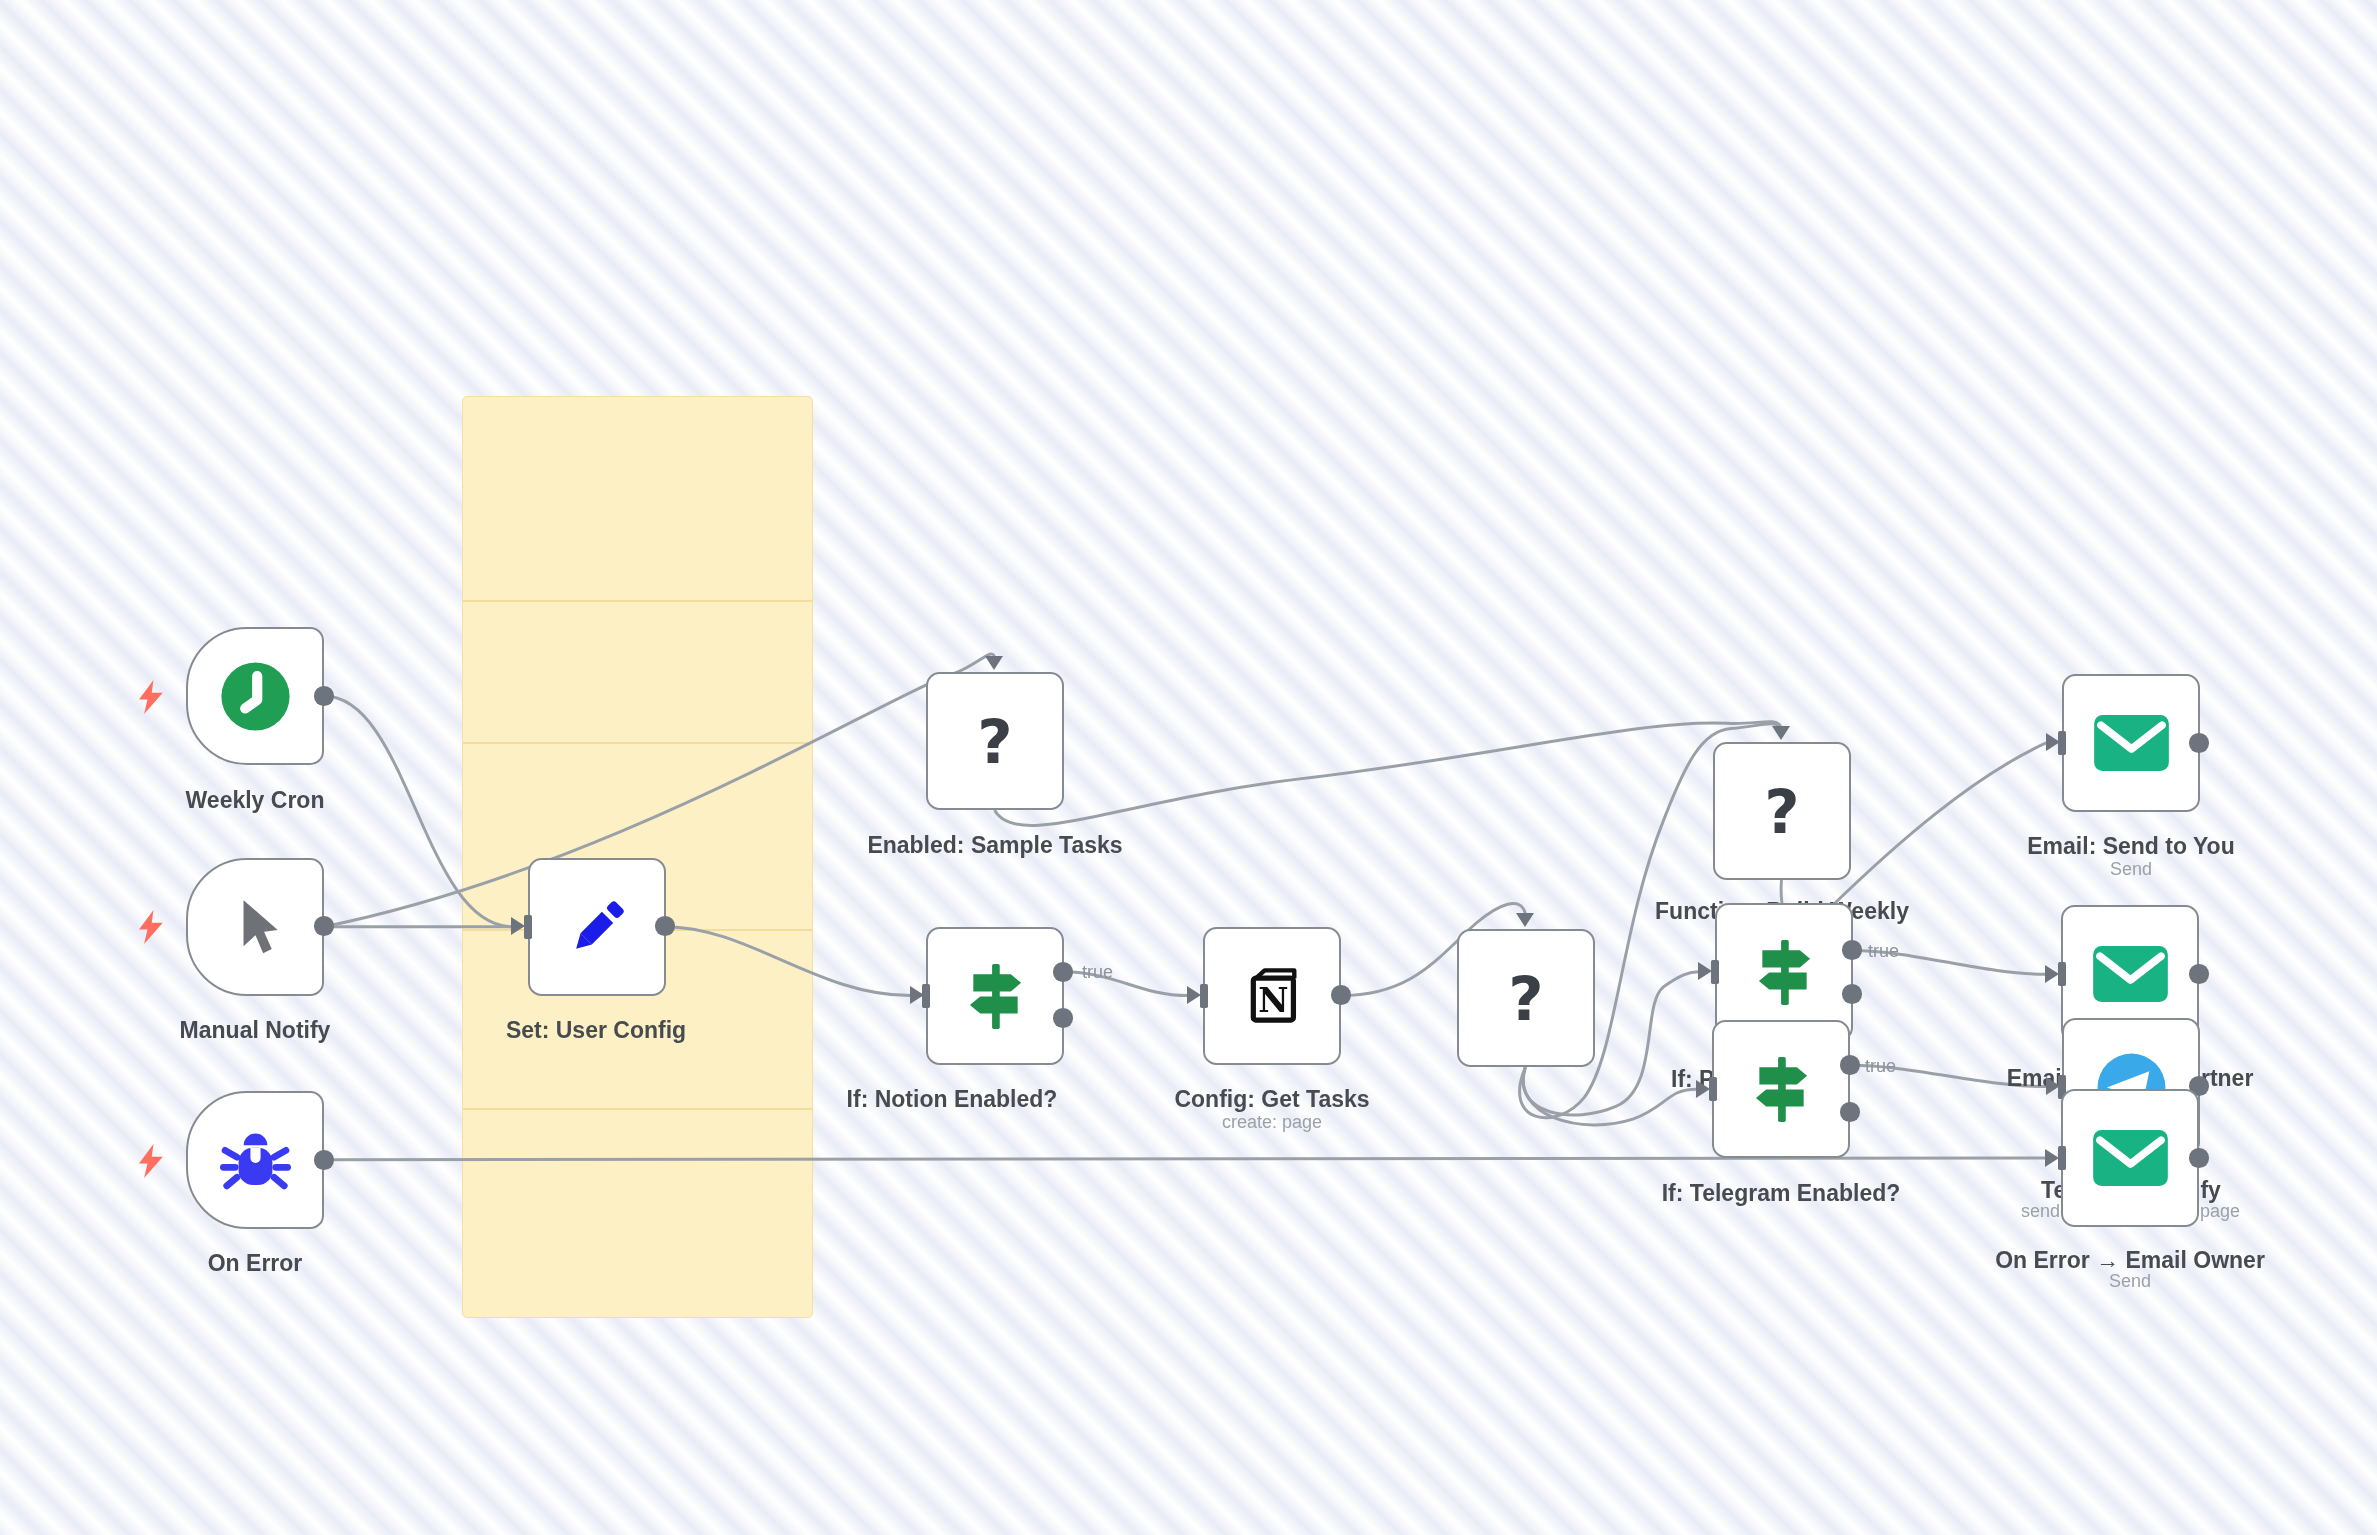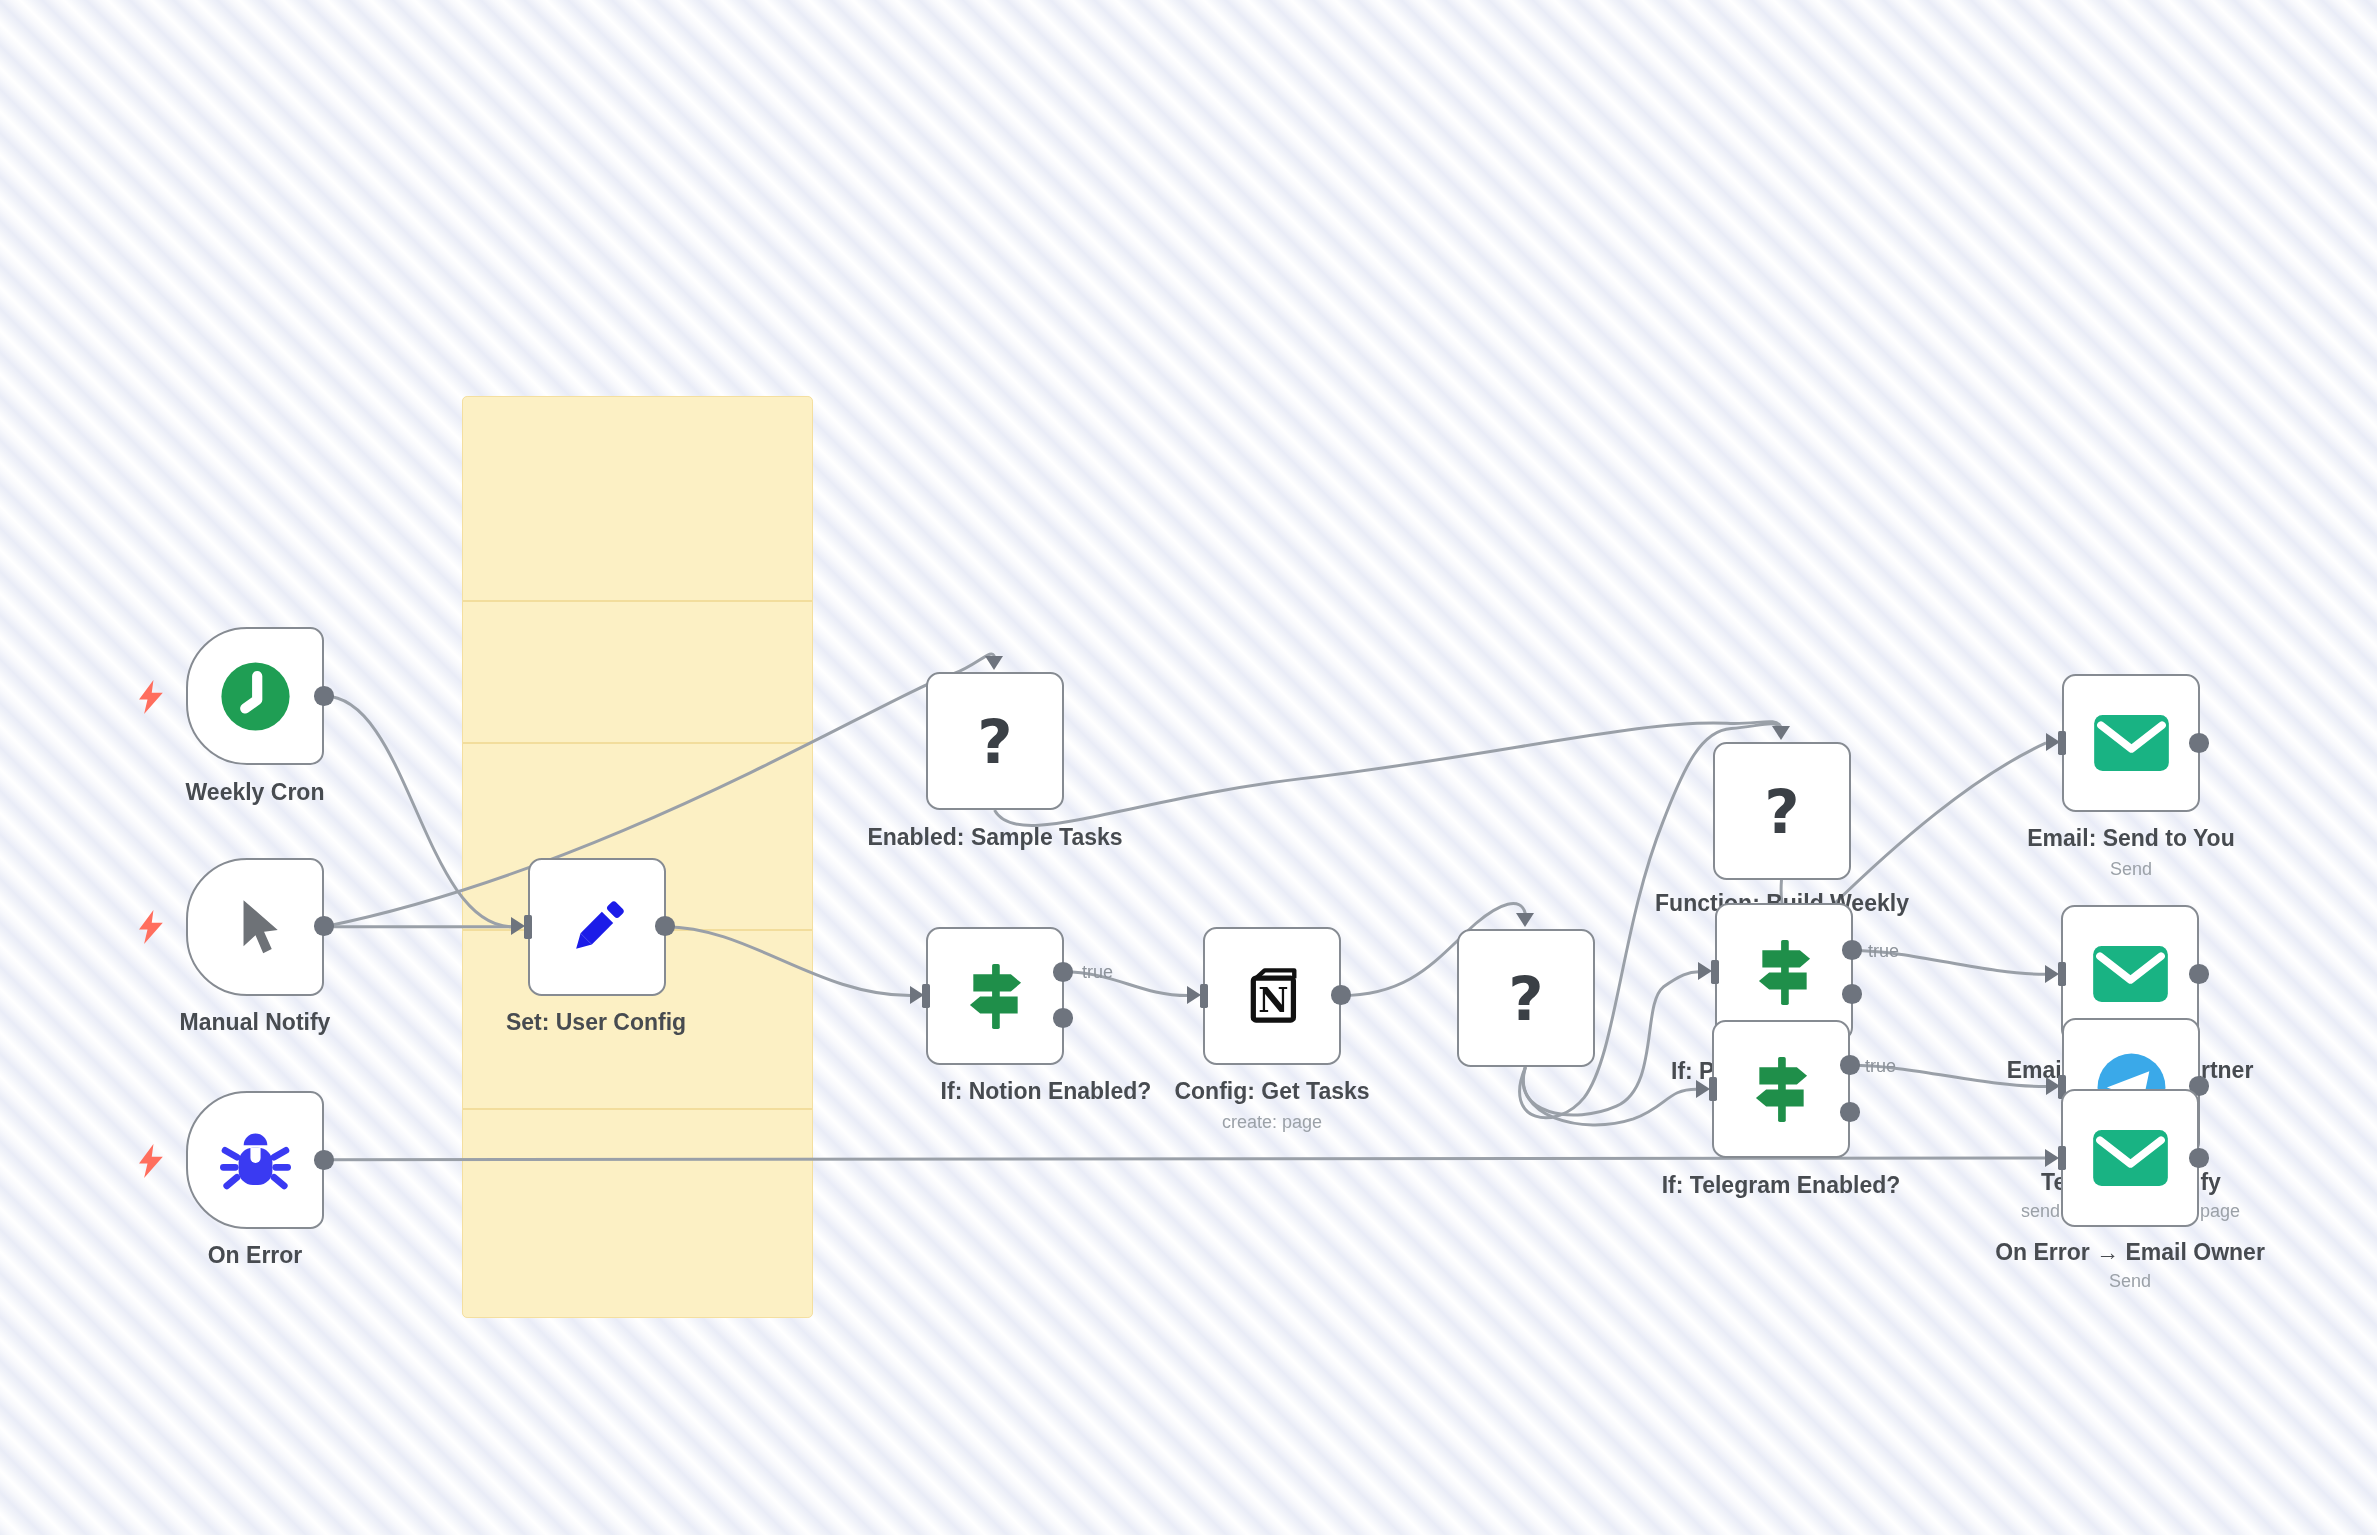--- a/index.html
+++ b/index.html
@@ -17,7 +17,7 @@
   .trigger{border-radius:61px 13.6px 13.6px 61px;}
   .qmark{font-size:61px;font-weight:700;color:#3b4046;font-family:"DejaVu Sans",sans-serif;}
   .nlabel{position:absolute;transform:translateX(-50%);font-size:23px;font-weight:600;color:#474b50;
-    white-space:nowrap;z-index:11;text-align:right;}
+    white-space:nowrap;z-index:11;text-align:right;margin-top:8px;}
   .nlabel.wrap{white-space:normal;width:315px;line-height:1.3;}
   .sublabel{position:absolute;transform:translateX(-50%);font-size:18px;font-weight:400;color:#9ba1a8;
     white-space:nowrap;z-index:11;text-align:center;}

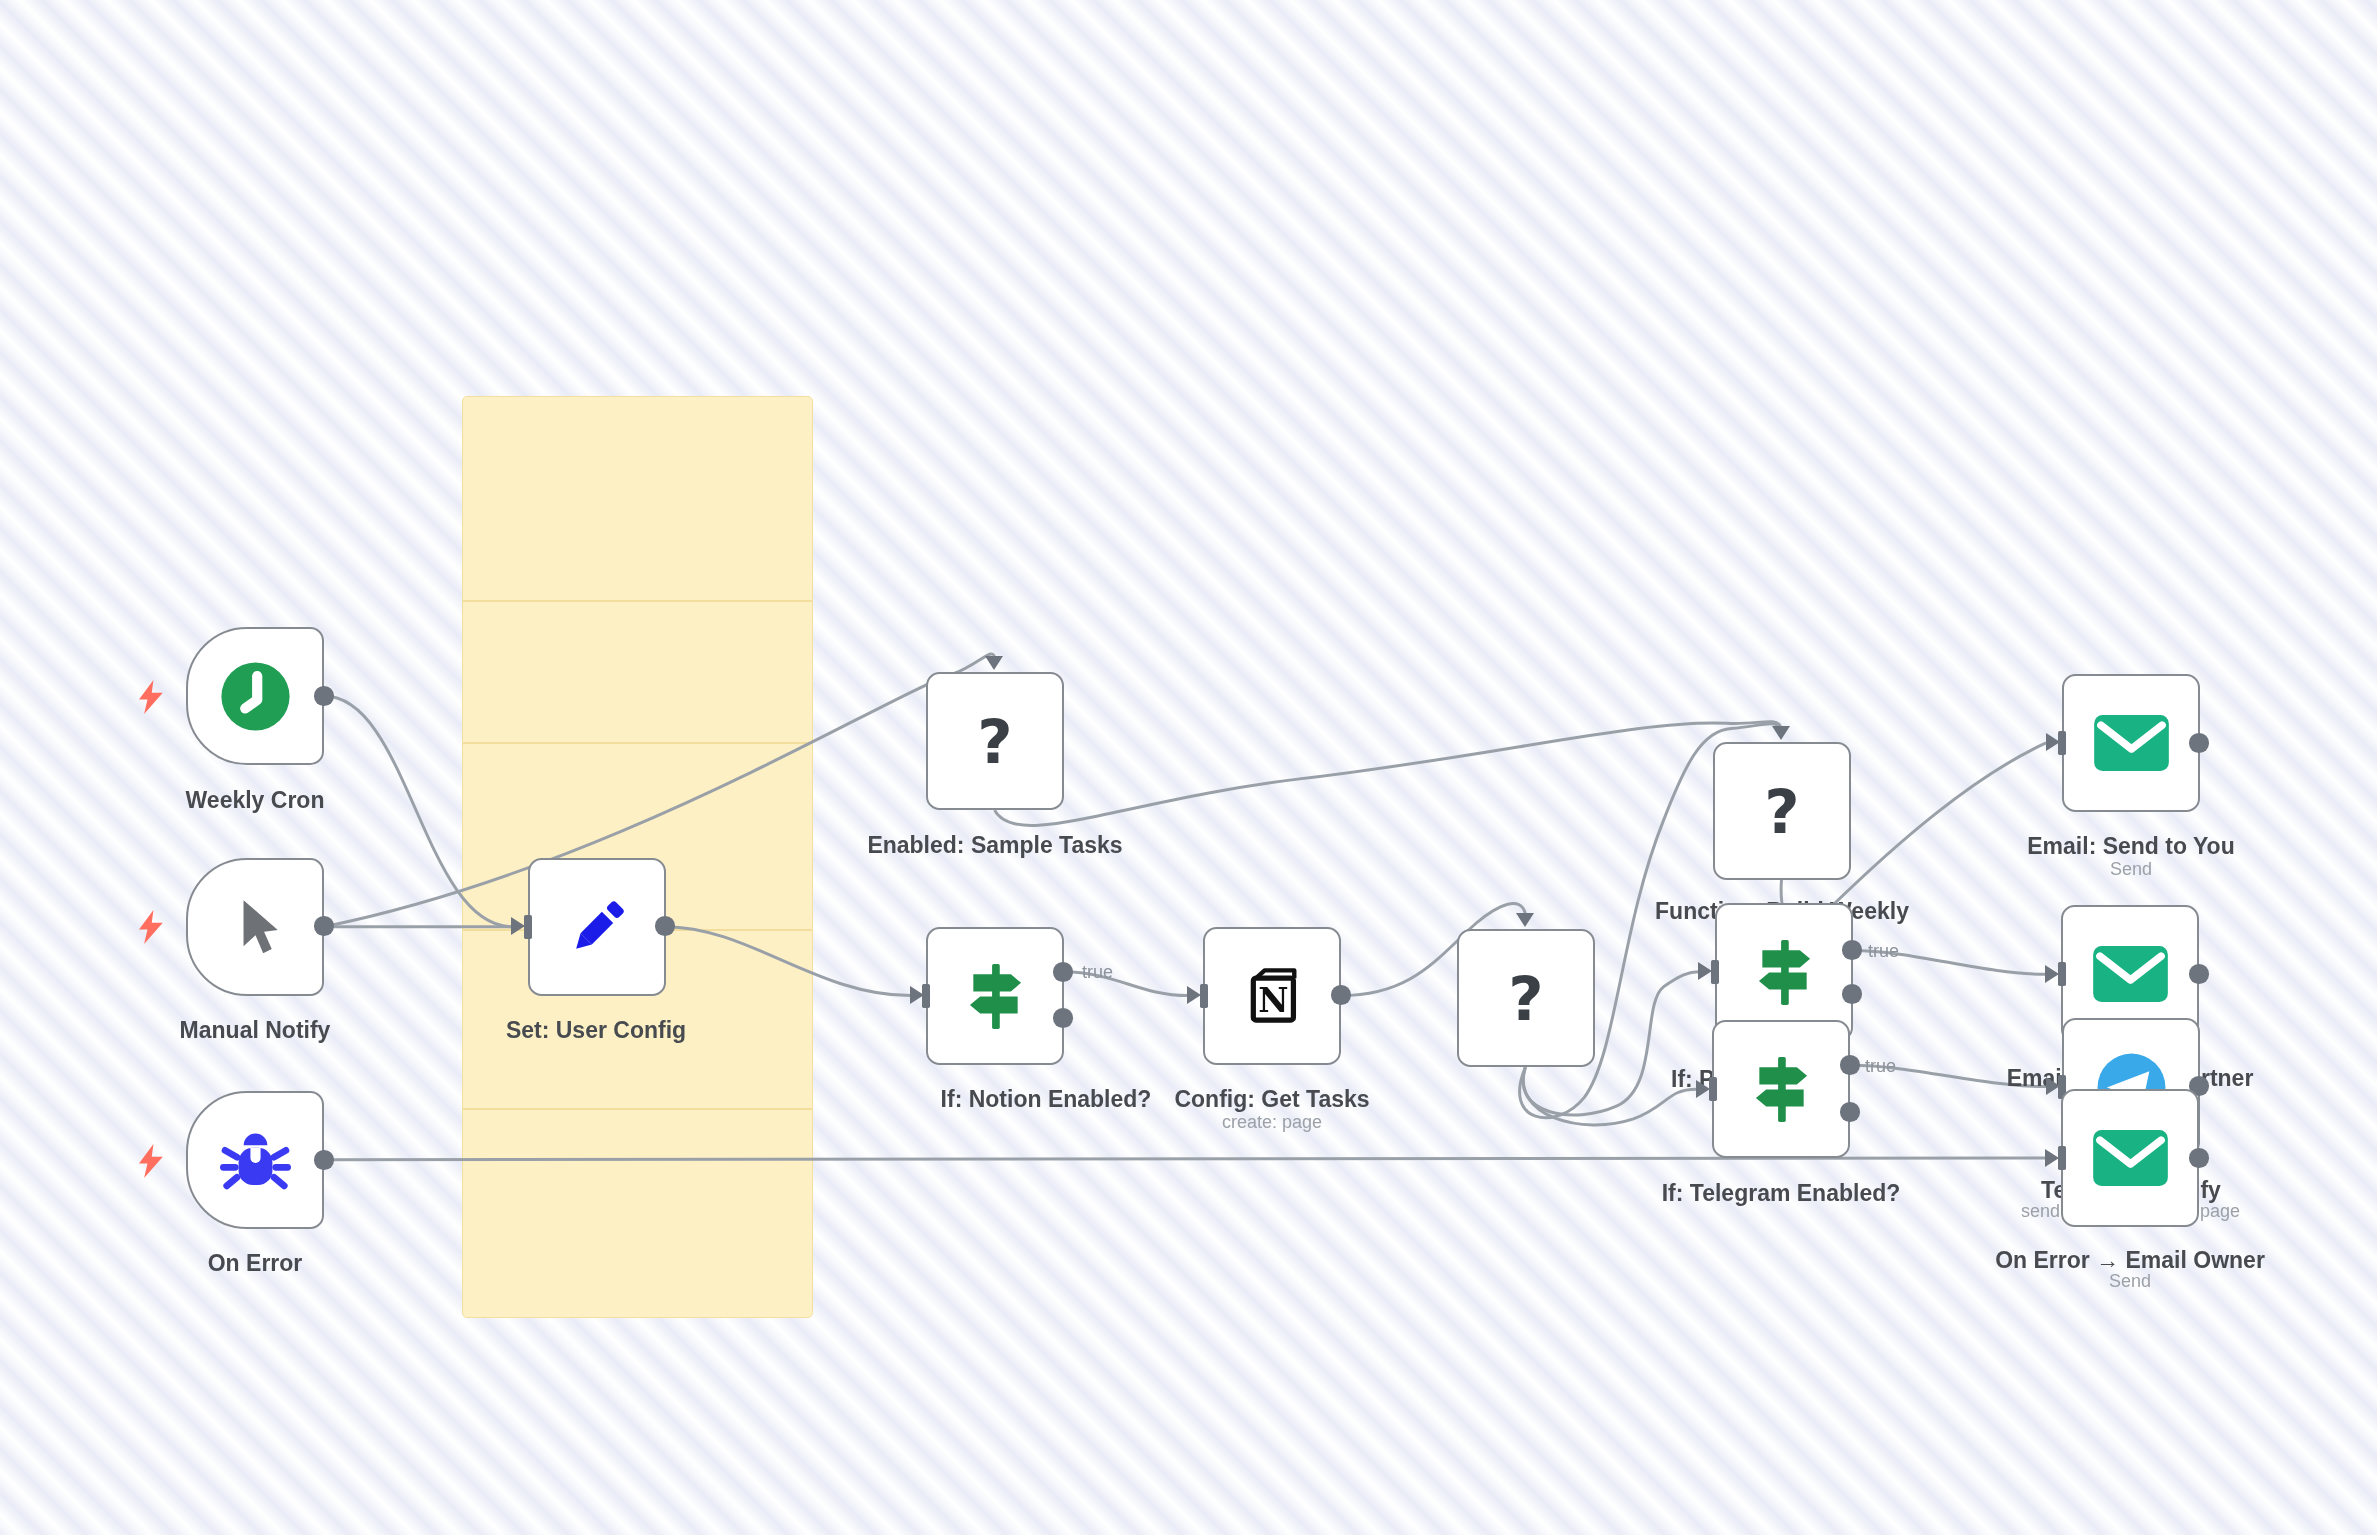--- a/index.html
+++ b/index.html
@@ -134,7 +134,7 @@
       </g>
     </svg>
   </div>
-  <div class="nlabel" style="left:1046px;top:1078px">If: Notion Enabled?</div>
+  <div class="nlabel" style="left:952px;top:1078px">If: Notion Enabled?</div>
   <div class="arrow-r" style="left:910px;top:986px"></div>
   <div class="slot" style="left:922px;top:984px"></div>
   <div class="dot" style="left:1053px;top:962px"></div>

